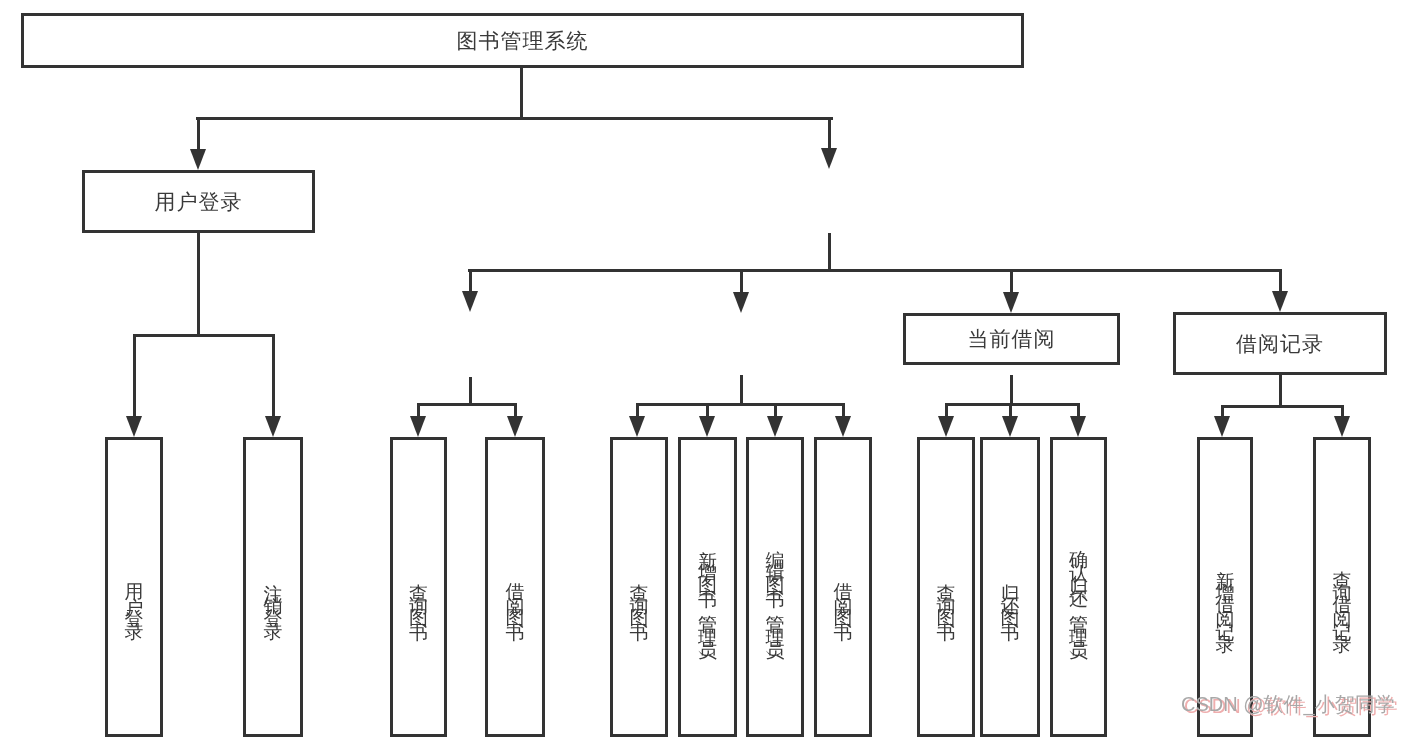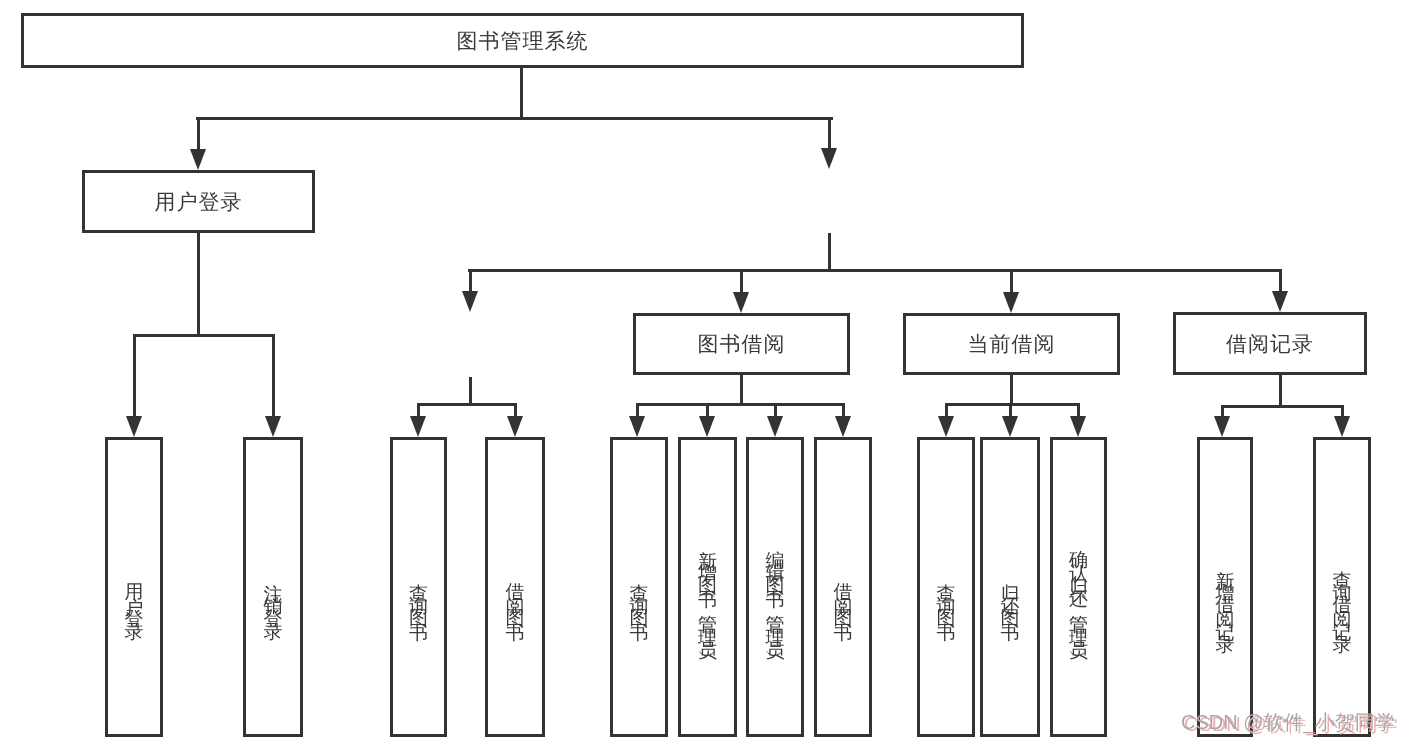--- a/index.html
+++ b/index.html
@@ -77,9 +77,6 @@
   <div class="vl" style="left:1279px; top:269px; height:24px;"></div>
   <div class="arr" style="left:1272px; top:291px;"></div>
 
-  <div class="rect" style="left:633px; top:313px; width:217px; height:62px;">
-    <span>图书借阅</span>
-  </div>
   <div class="rect" style="left:903px; top:313px; width:217px; height:62px;">
     <span>当前借阅</span>
   </div>

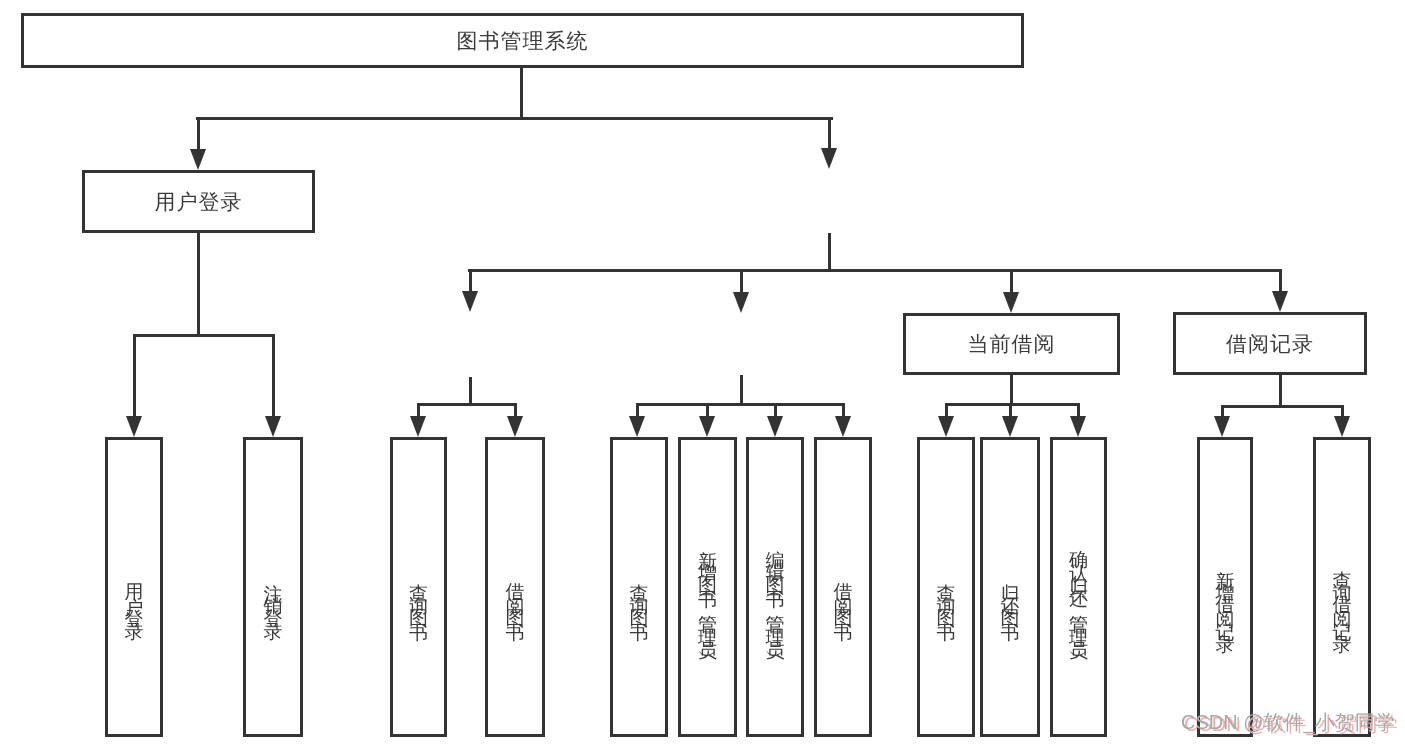--- a/index.html
+++ b/index.html
@@ -77,7 +77,7 @@
   <div class="vl" style="left:1279px; top:269px; height:24px;"></div>
   <div class="arr" style="left:1272px; top:291px;"></div>
 
-  <div class="rect" style="left:903px; top:313px; width:217px; height:62px;">
+  <div class="rect" style="left:903px; top:313px; width:217px; height:52px;">
     <span>当前借阅</span>
   </div>
   <div class="rect" style="left:1173px; top:312px; width:194px; height:63px;">

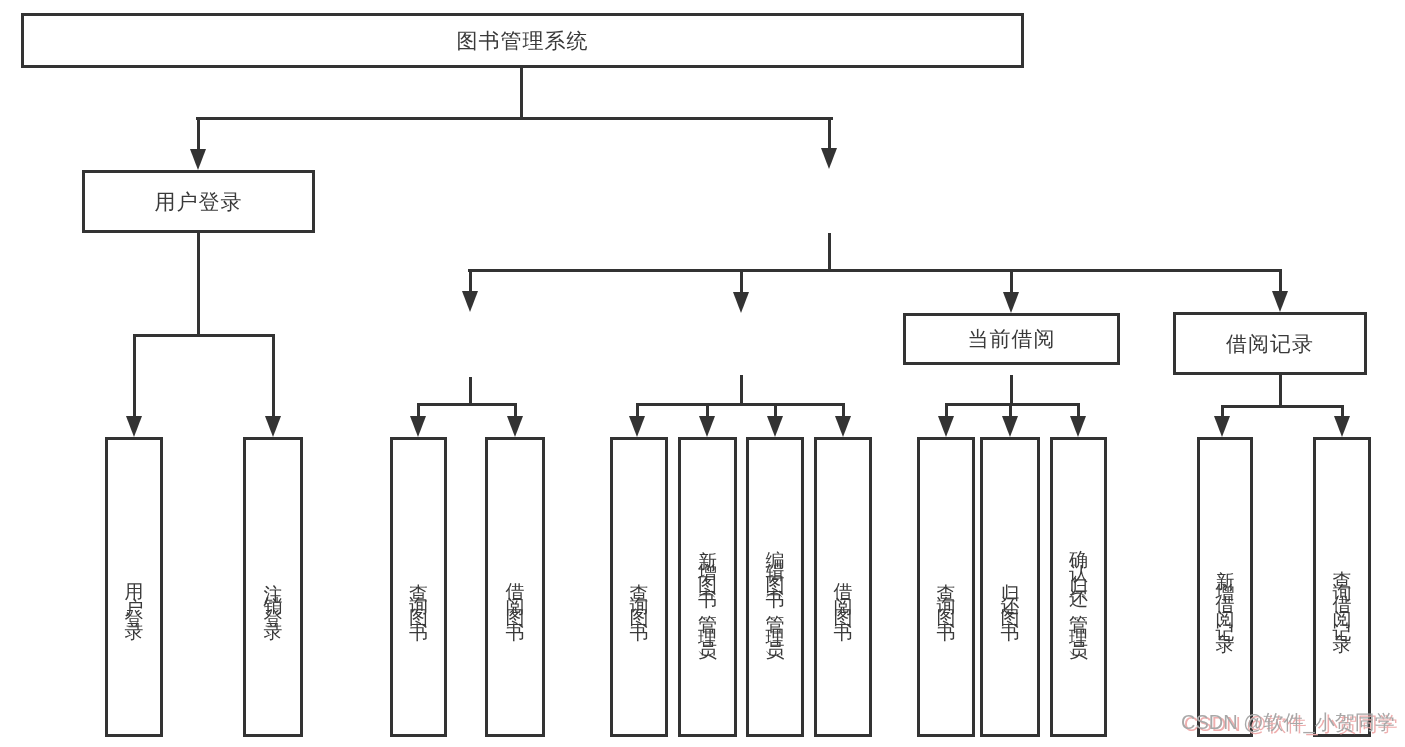--- a/index.html
+++ b/index.html
@@ -80,7 +80,7 @@
   <div class="rect" style="left:903px; top:313px; width:217px; height:52px;">
     <span>当前借阅</span>
   </div>
-  <div class="rect" style="left:1173px; top:312px; width:194px; height:63px;">
+  <div class="rect" style="left:1173px; top:312px; width:214px; height:63px;">
     <span>借阅记录</span>
   </div>
 

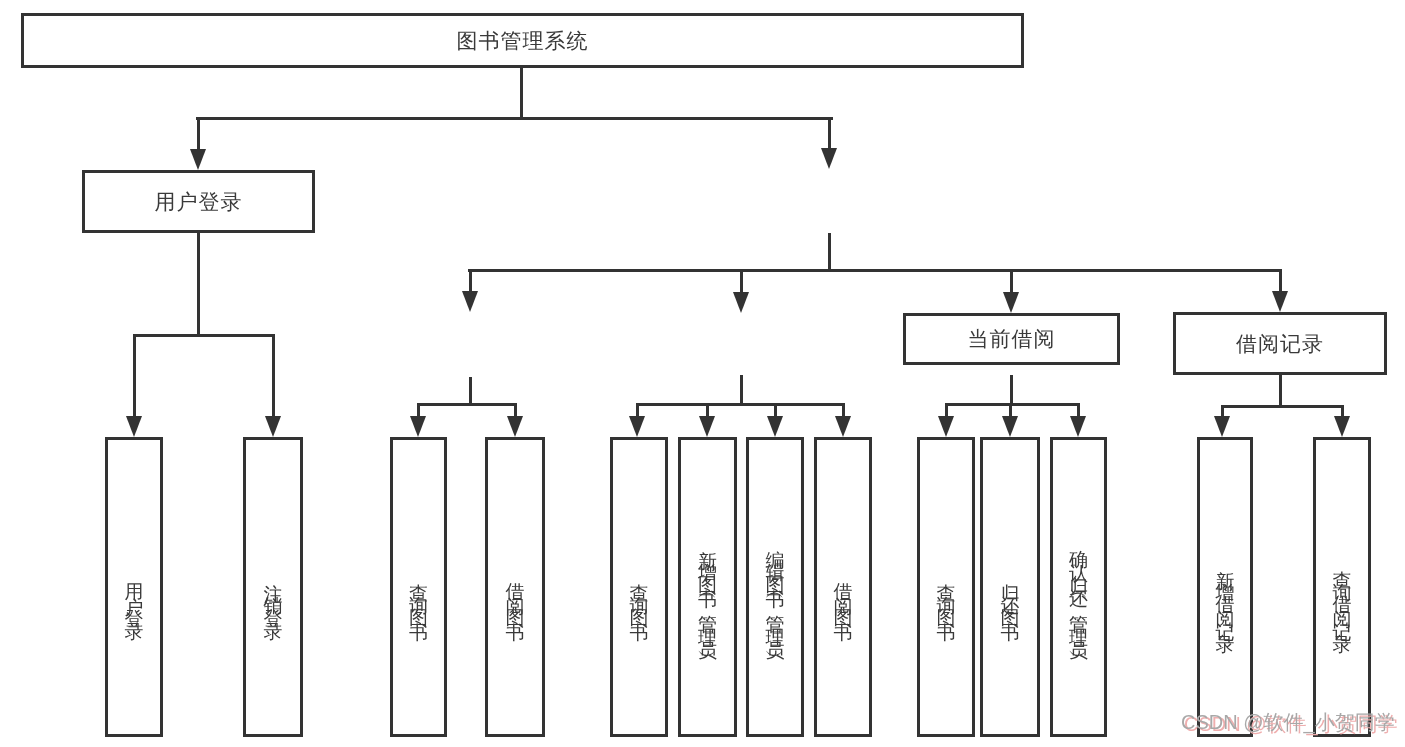--- a/index.html
+++ b/index.html
@@ -33,7 +33,7 @@
     border-top:21px solid #333333;
   }
   #watermark {
-    position:absolute; left:1181px; top:709px; z-index:5;
+    position:absolute; left:1181px; top:691px; z-index:5;
     font-size:20px; color:#a8a8a8;
     text-shadow:3px 2px 0 #efaeae;
     white-space:nowrap;

